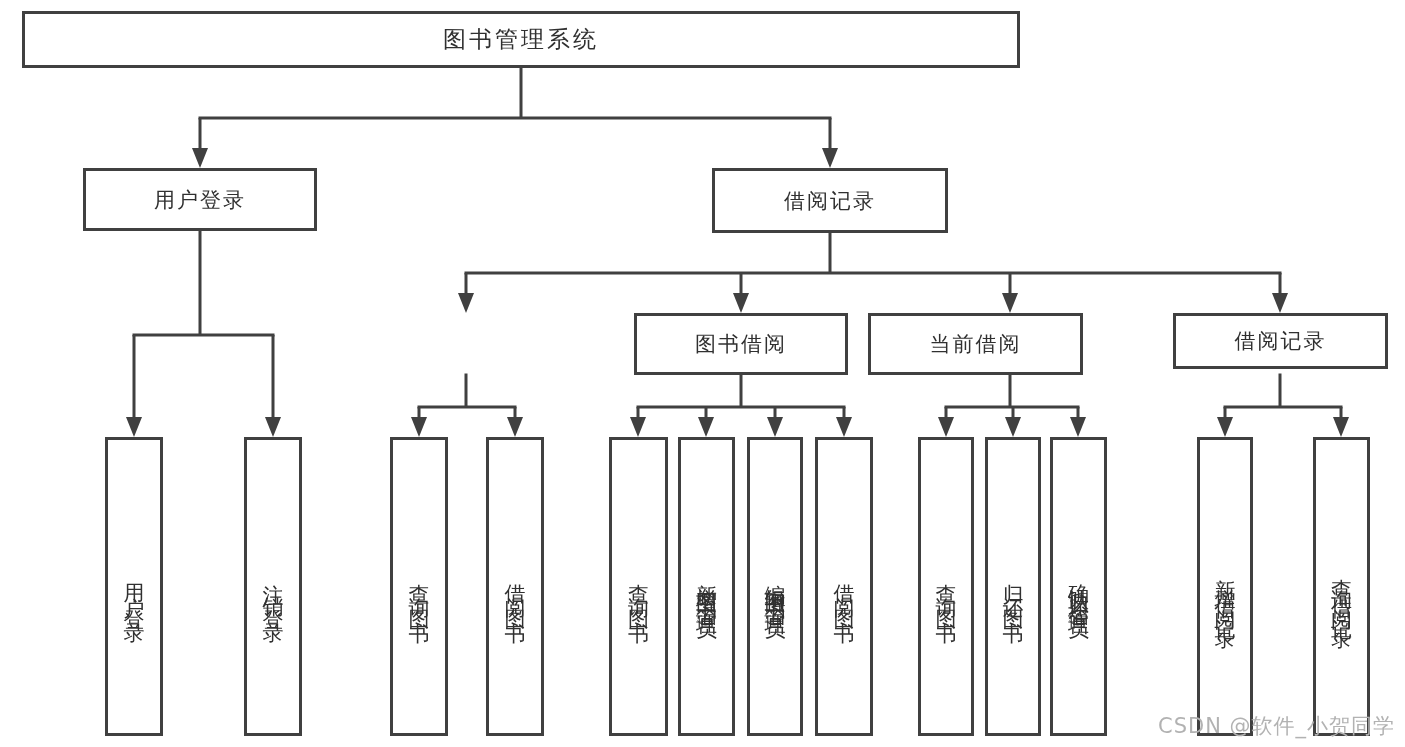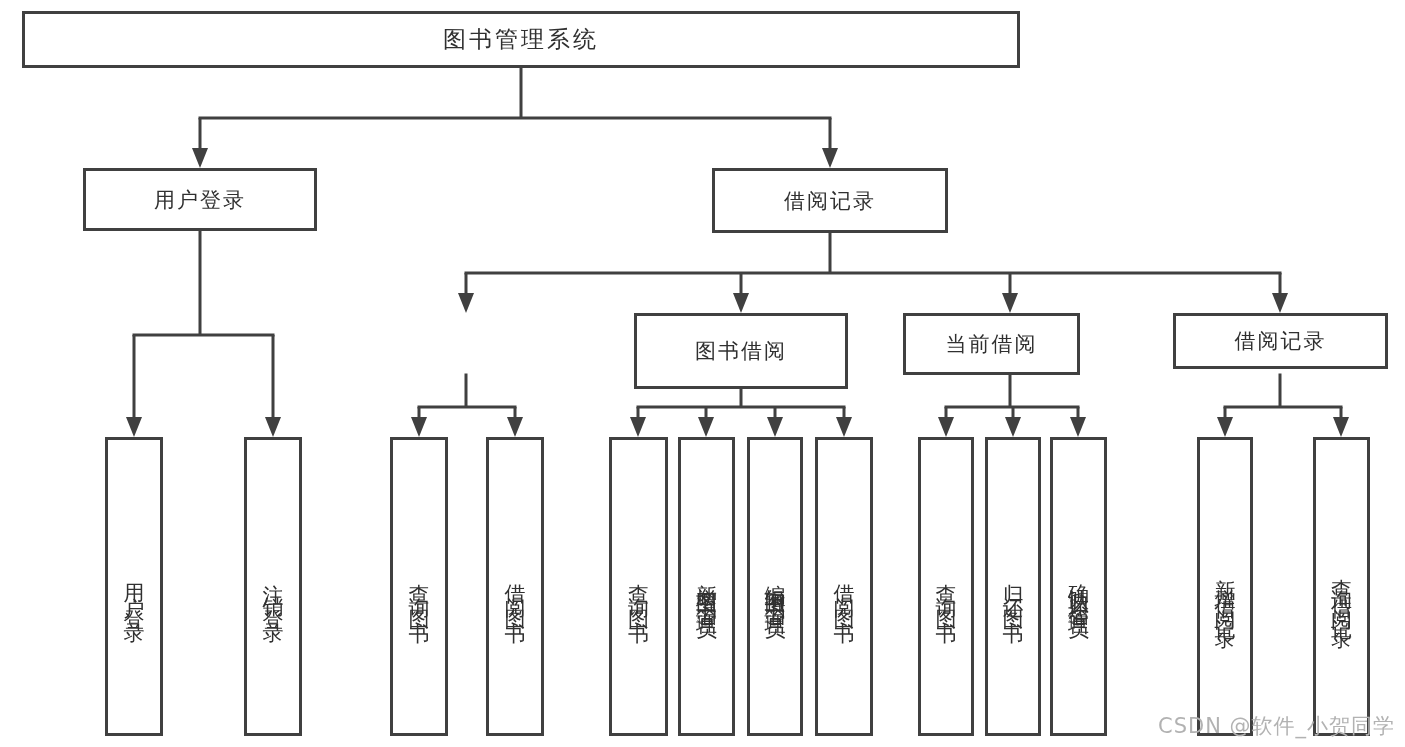--- a/index.html
+++ b/index.html
@@ -98,7 +98,7 @@
     <span class="label">借阅记录</span>
   </div>
 
-  <div class="node h" style="left:634px;top:313px;width:214px;height:76px">
+  <div class="node h" style="left:634px;top:313px;width:214px;height:62px">
     <span class="label">图书借阅</span>
   </div>
   <div class="node h" style="left:903px;top:313px;width:177px;height:62px">

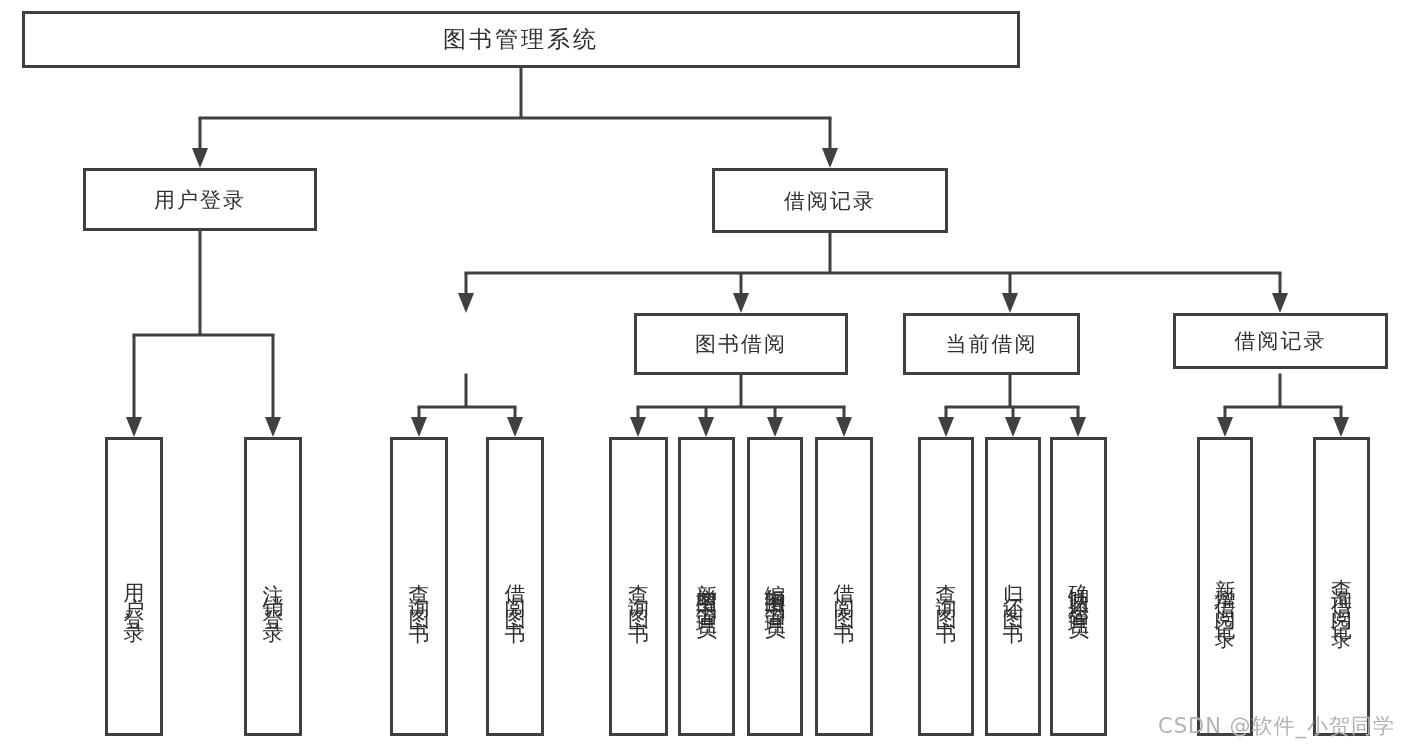--- a/index.html
+++ b/index.html
@@ -101,7 +101,7 @@
   <div class="node h" style="left:634px;top:313px;width:214px;height:62px">
     <span class="label">图书借阅</span>
   </div>
-  <div class="node h" style="left:903px;top:313px;width:177px;height:62px">
+  <div class="node h" style="left:868px;top:313px;width:215px;height:62px">
     <span class="label">当前借阅</span>
   </div>
   <div class="node h" style="left:1173px;top:313px;width:215px;height:56px">

